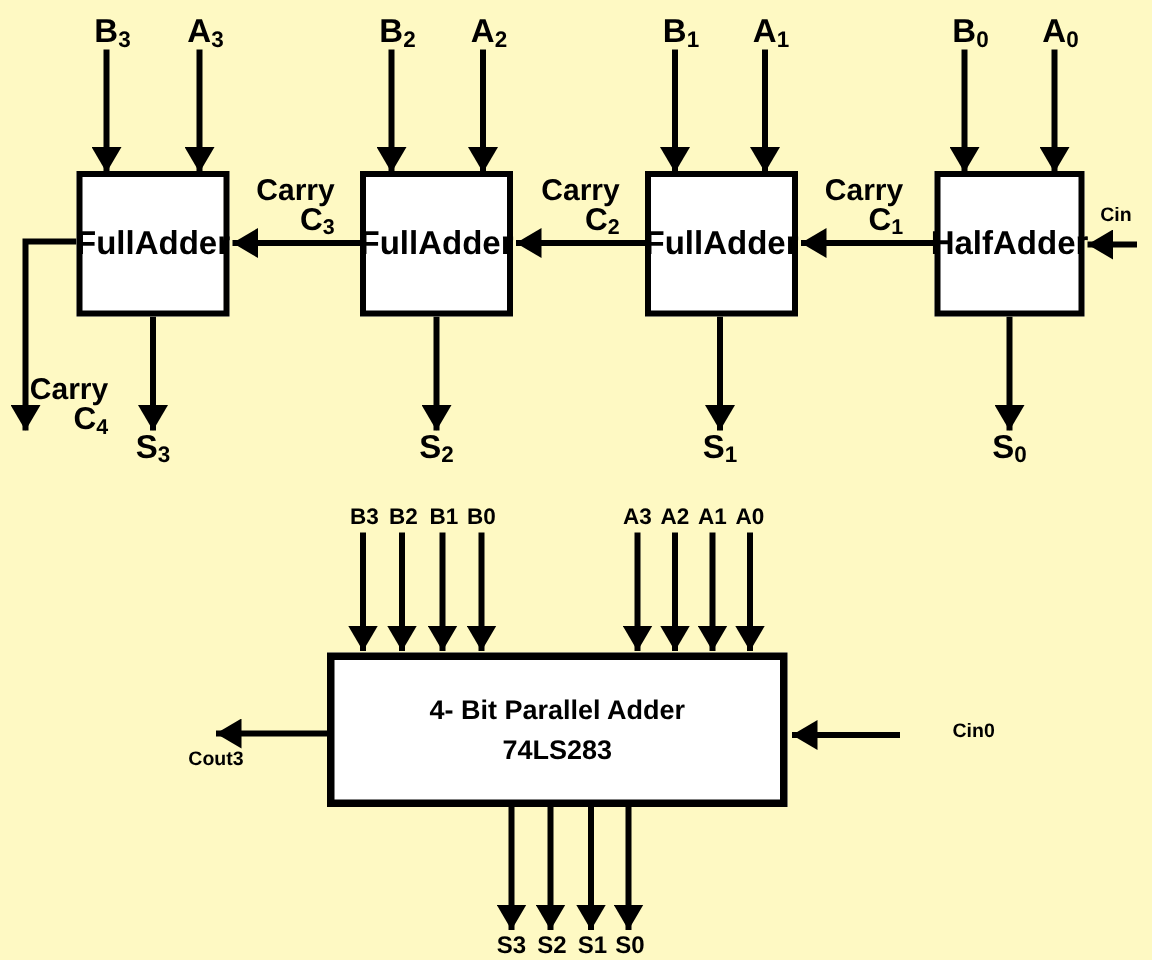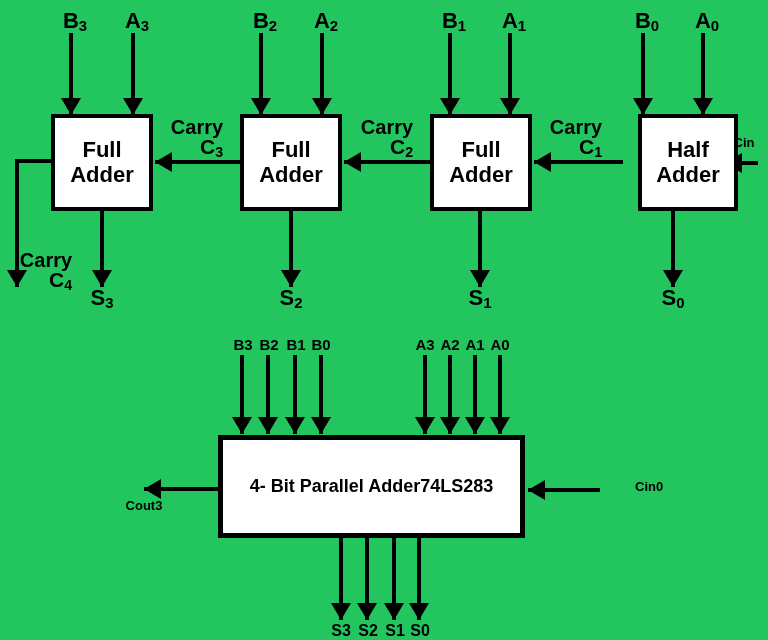--- a/index.html
+++ b/index.html
@@ -5,7 +5,7 @@
   * { margin:0; padding:0; box-sizing:border-box; }
   html,body { background:#ffffff; }
   .canvas {
-    position:relative; width:768px; height:640px; background:#22c55e;
+    position:relative; width:768px; height:640px; background:#fef9c3;
     font-family:"Liberation Sans", sans-serif; font-weight:bold; color:#000;
     overflow:hidden;
   }

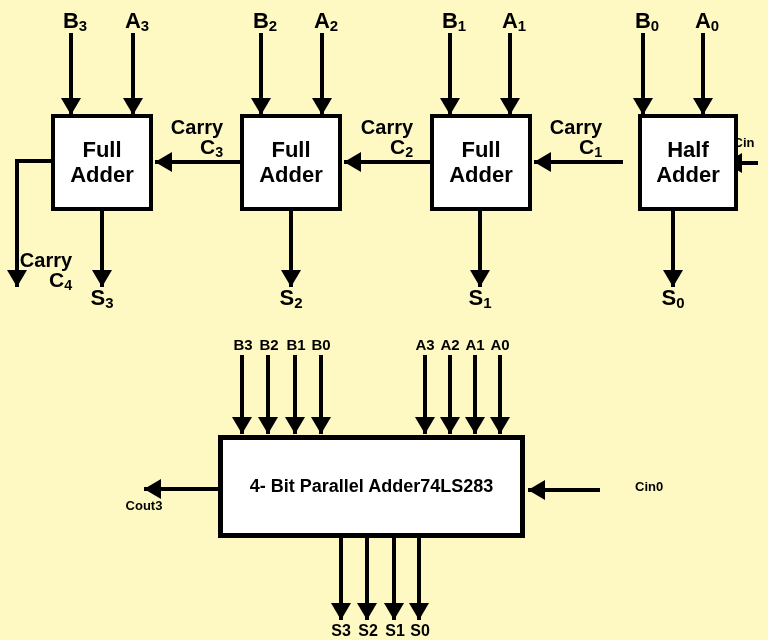--- a/index.html
+++ b/index.html
@@ -12,7 +12,7 @@
   .wires { position:absolute; left:0; top:0; width:768px; height:640px; }
   .adder-box {
     position:absolute; border:4px solid #000; background:#fff;
-    display:flex; flex-direction:column; align-items:center; justify-content:center;
+    display:flex; flex-direction:row; align-items:center; justify-content:center;
     font-size:22px; line-height:1.12; text-align:center;
   }
   .chip-box {

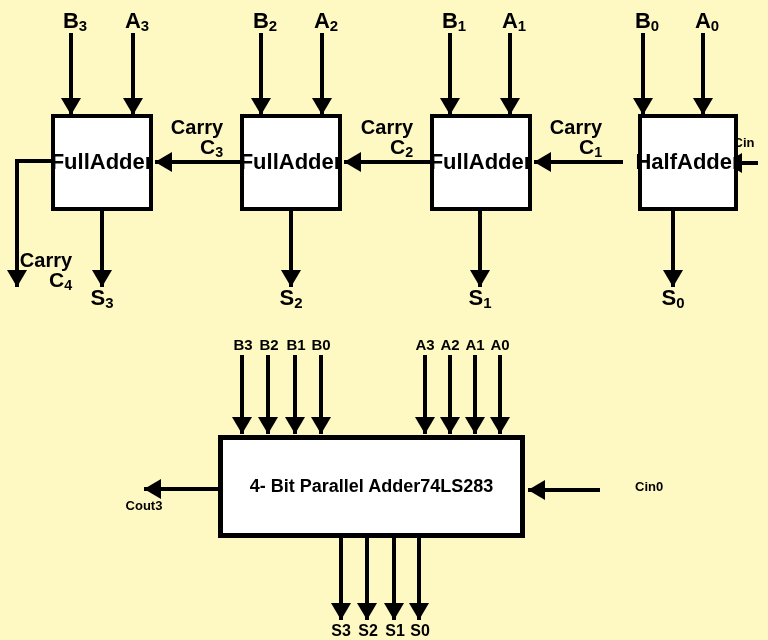--- a/index.html
+++ b/index.html
@@ -105,7 +105,7 @@
     <div>Full</div>
     <div>Adder</div>
   </div>
-  <div class="adder-box" style="left:638px;top:114px;width:100px;height:97px">
+  <div class="adder-box" style="left:623px;top:114px;width:100px;height:97px">
     <div>Half</div>
     <div>Adder</div>
   </div>

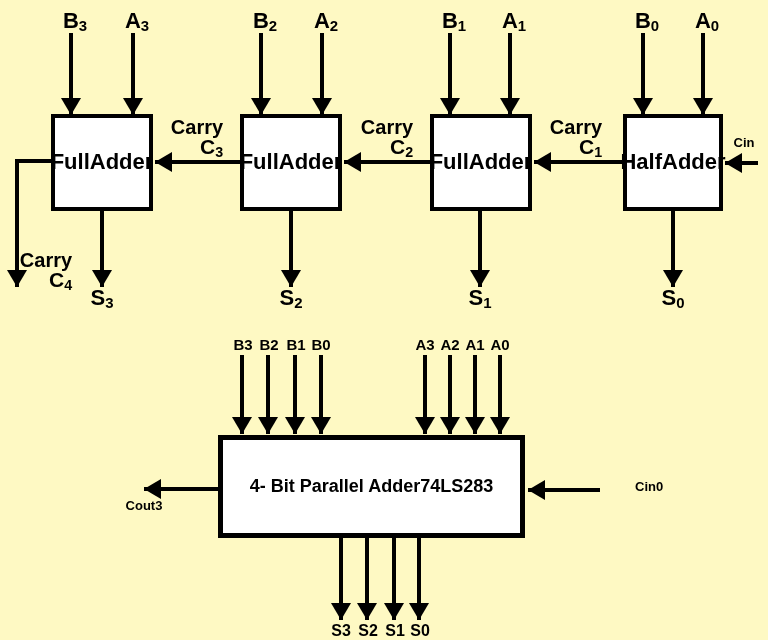--- a/index.html
+++ b/index.html
@@ -17,7 +17,7 @@
   }
   .chip-box {
     position:absolute; border:5px solid #000; background:#fff;
-    display:flex; flex-direction:row; align-items:center; justify-content:center;
+    display:flex; flex-direction:column; align-items:center; justify-content:center;
     font-size:18px; line-height:1.45; text-align:center;
   }
   .lbl { position:absolute; white-space:nowrap; transform:translateX(-50%); }

